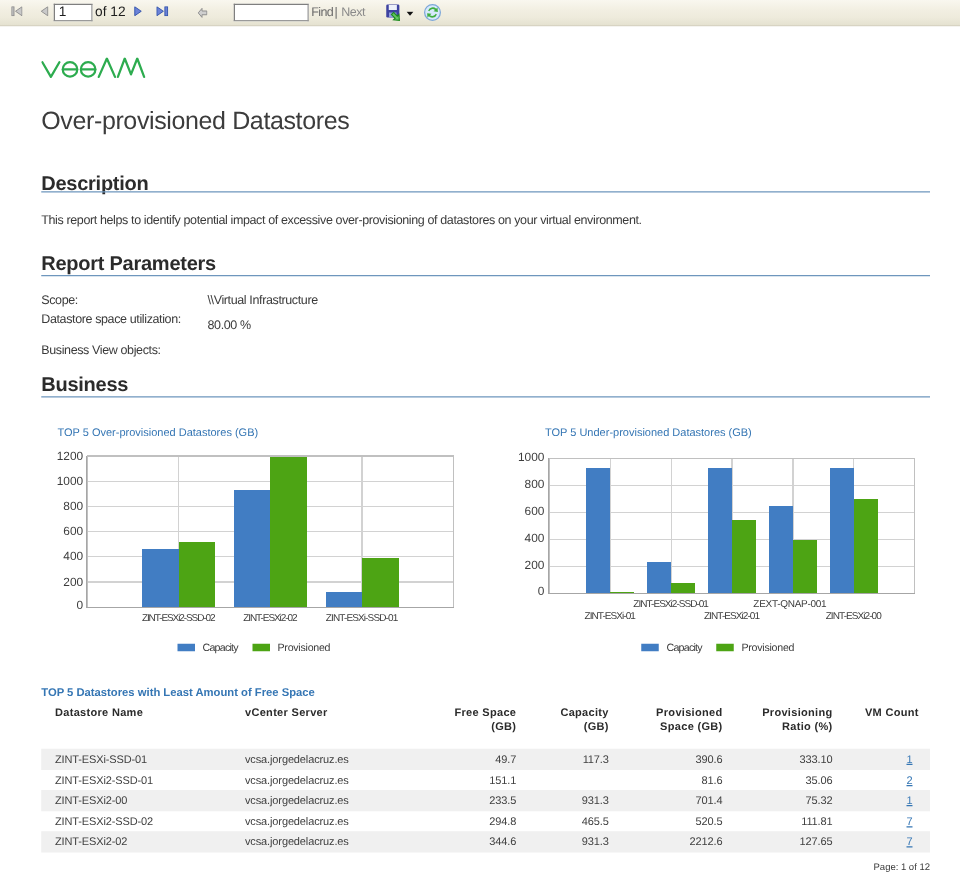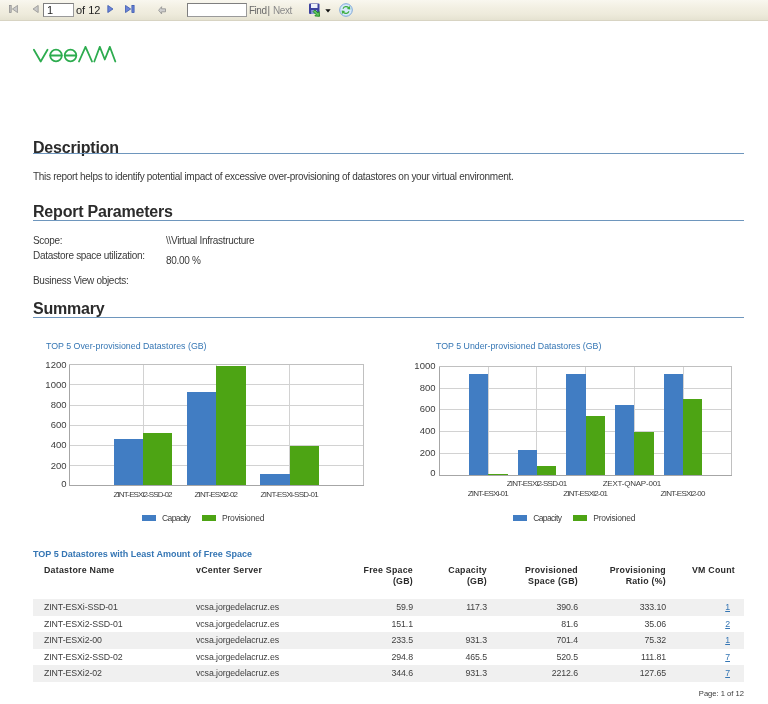--- a/index.html
+++ b/index.html
@@ -89,6 +89,7 @@
     </g>
   </svg>
 
+  <div class="h1" style="top:85.5px;">Over-provisioned Datastores</div>
 
   <div class="sh" style="top:139px;">Description</div>
   <div class="rule" style="top:153px;"></div>

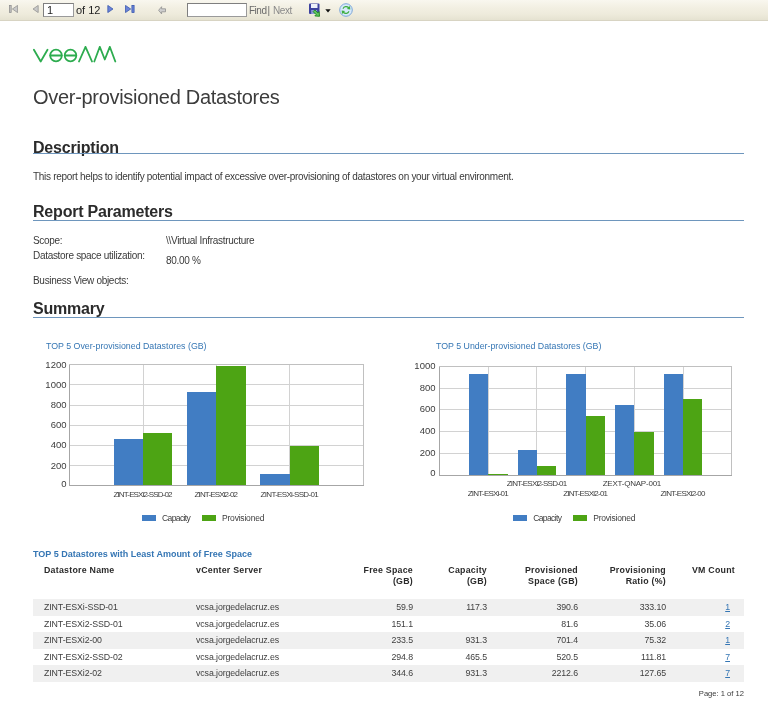--- a/index.html
+++ b/index.html
@@ -103,7 +103,7 @@
   <div class="body" style="left:166px;top:254.5px;">80.00 %</div>
   <div class="body" style="left:33px;top:274.5px;">Business View objects:</div>
 
-  <div class="sh" style="top:300px;">Summary</div>
+  <div class="sh" style="top:300px;">Business</div>
   <div class="rule" style="top:317px;"></div>
 
   <div class="bt" style="left:46px;top:341px;">TOP 5 Over-provisioned Datastores (GB)</div>

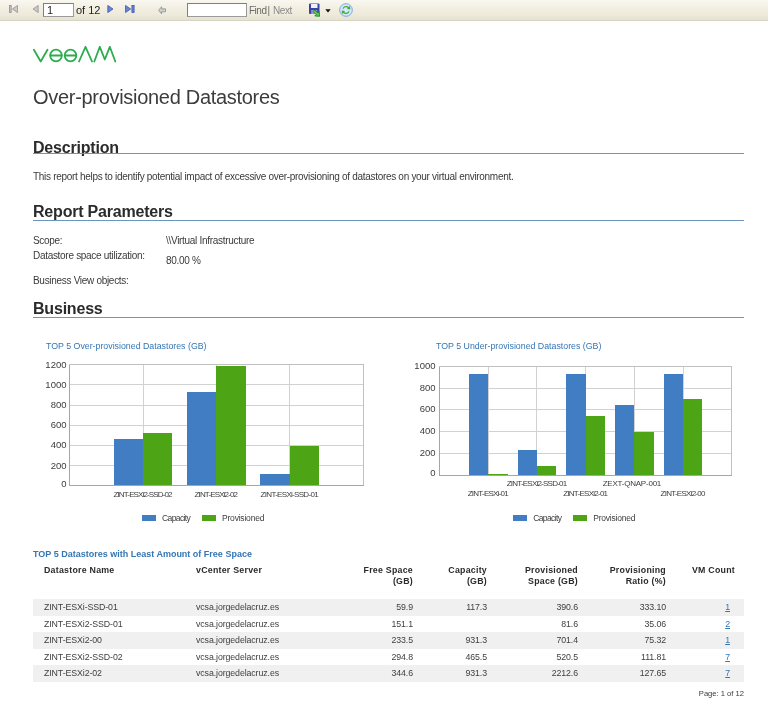--- a/index.html
+++ b/index.html
@@ -218,7 +218,7 @@
   <div class="trow gray" style="top:599px;">
     <div class="td" style="left:11px;">ZINT-ESXi-SSD-01</div>
     <div class="td" style="left:163px;">vcsa.jorgedelacruz.es</div>
-    <div class="td num" style="left:280px;width:100px;">59.9</div>
+    <div class="td num" style="left:280px;width:100px;">49.7</div>
     <div class="td num" style="left:354px;width:100px;">117.3</div>
     <div class="td num" style="left:445px;width:100px;">390.6</div>
     <div class="td num" style="left:533px;width:100px;">333.10</div>

